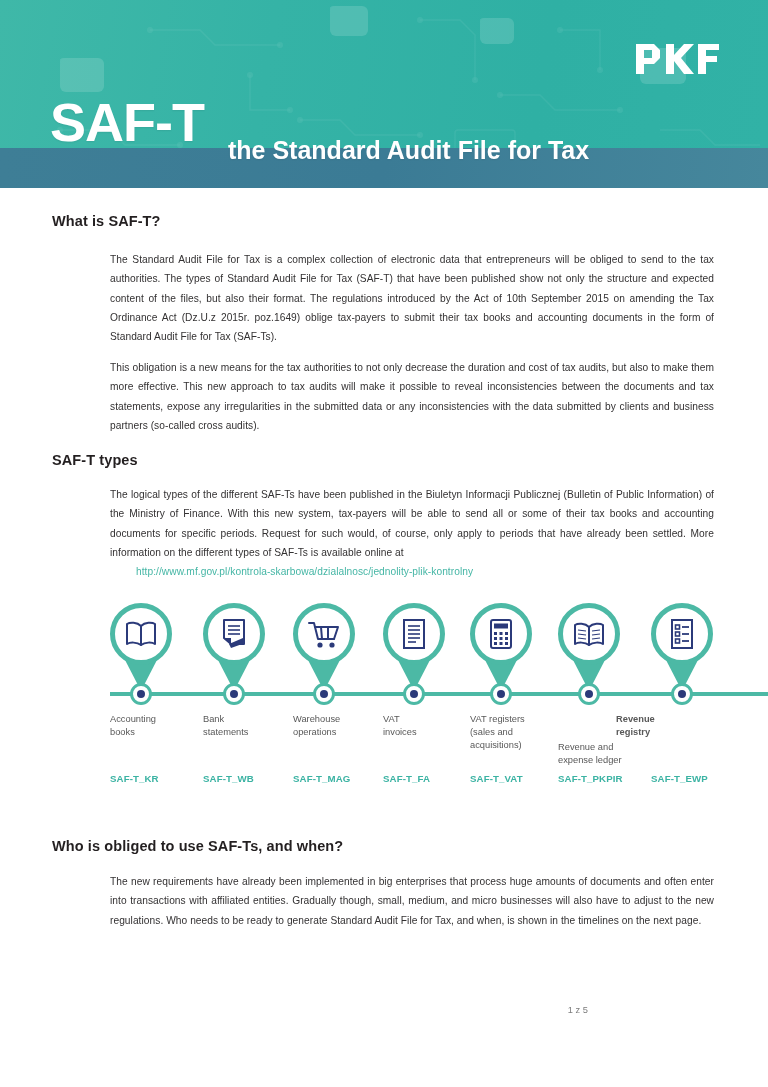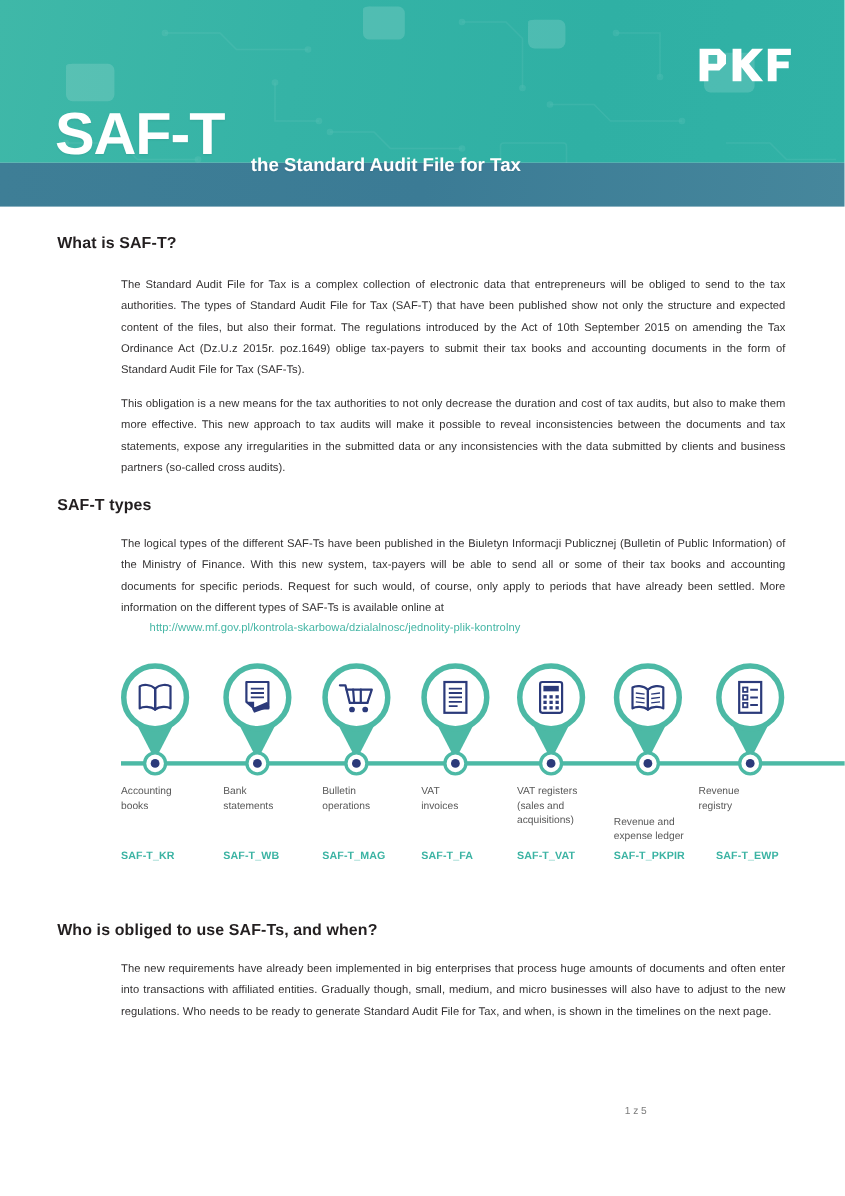--- a/index.html
+++ b/index.html
@@ -41,7 +41,7 @@
   }
   .hdr-sub {
     position:absolute; left:228px; top:135px;
-    font-size:17px; font-weight:bold; color:#ffffff; z-index:6;
+    font-size:25px; font-weight:bold; color:#ffffff; z-index:6;
     line-height:30px; text-shadow:0 1px 2px rgba(0,0,0,.07);
   }
   .pkf-logo { position:absolute; right:48px; top:44px; z-index:7; }

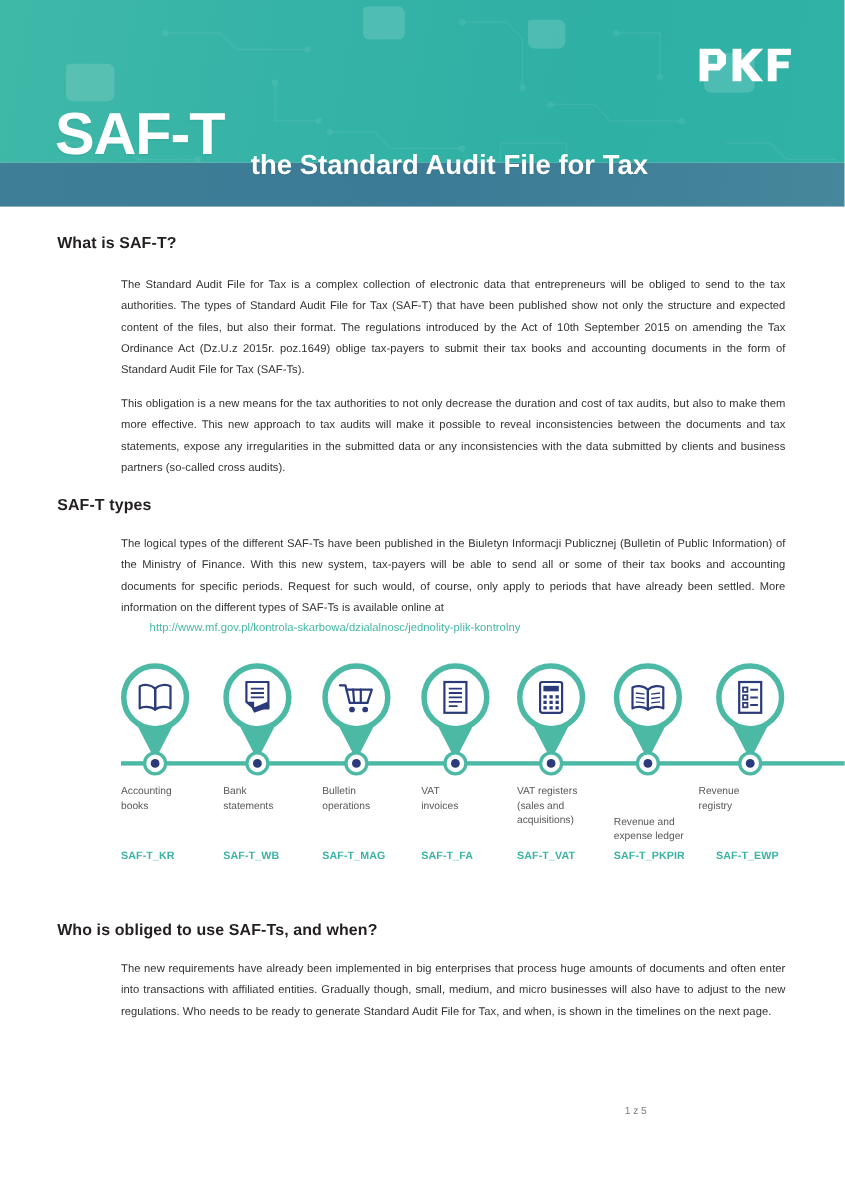--- a/index.html
+++ b/index.html
@@ -233,7 +233,7 @@
     <div class="tl-node" style="left:313px;">
         <i></i>
       </div>
-    <div class="tl-label" style="left:293px; white-space:pre-line;">Bulletin
+    <div class="tl-label" style="left:293px; white-space:pre-line;">Warehouse
 operations</div>
     <div class="tl-code" style="left:293px;">SAF-T_MAG</div>
 

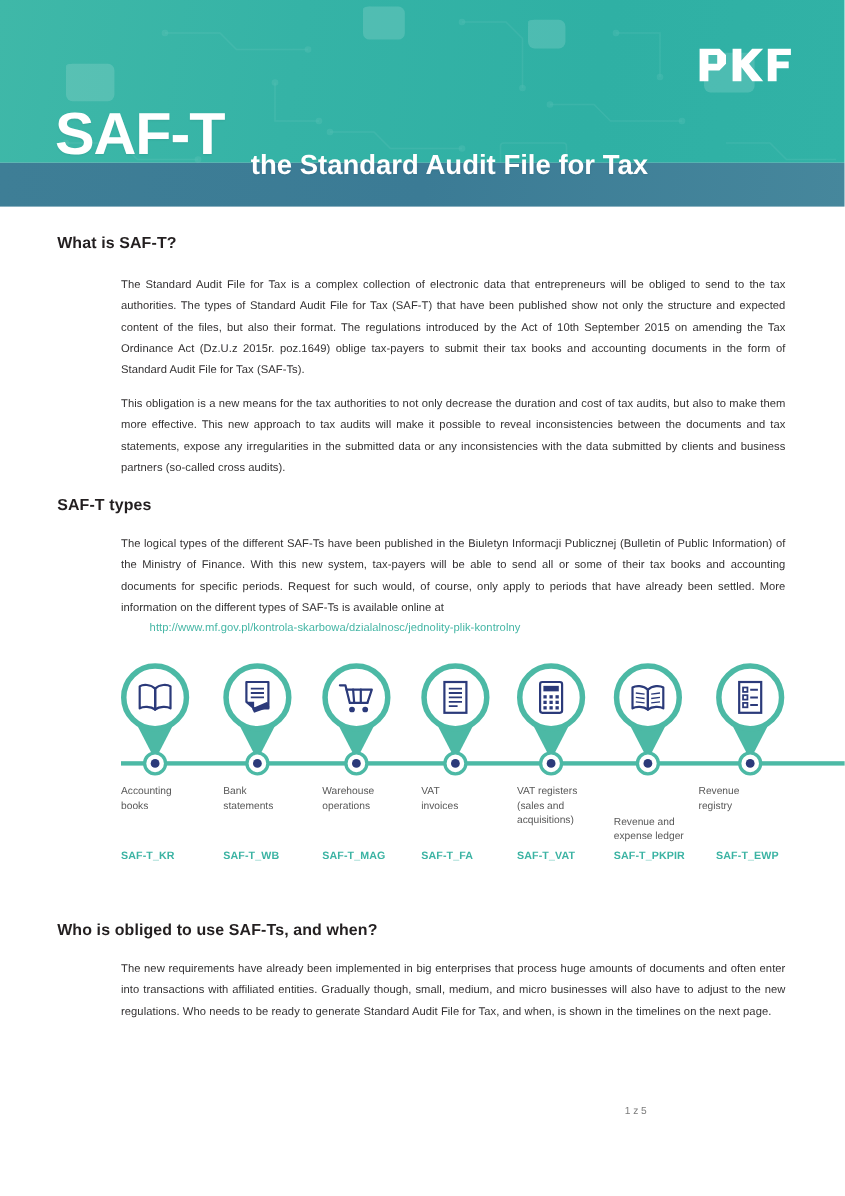--- a/index.html
+++ b/index.html
@@ -334,7 +334,7 @@
     <div class="tl-node" style="left:671px;">
         <i></i>
       </div>
-    <div class="tl-label" style="left:635px; white-space:pre-line;">Revenue
+    <div class="tl-label" style="left:616px; white-space:pre-line;font-weight:bold;">Revenue
 registry</div>
     <div class="tl-code" style="left:651px;">SAF-T_EWP</div>
   </div>

